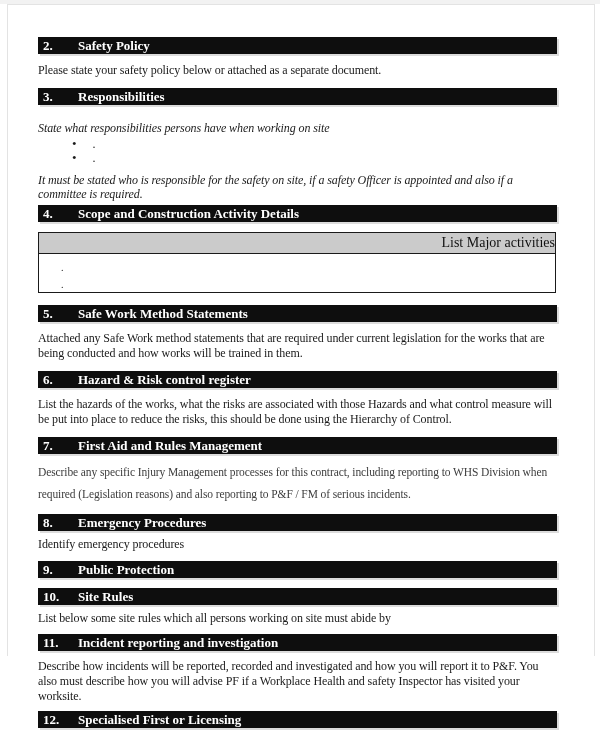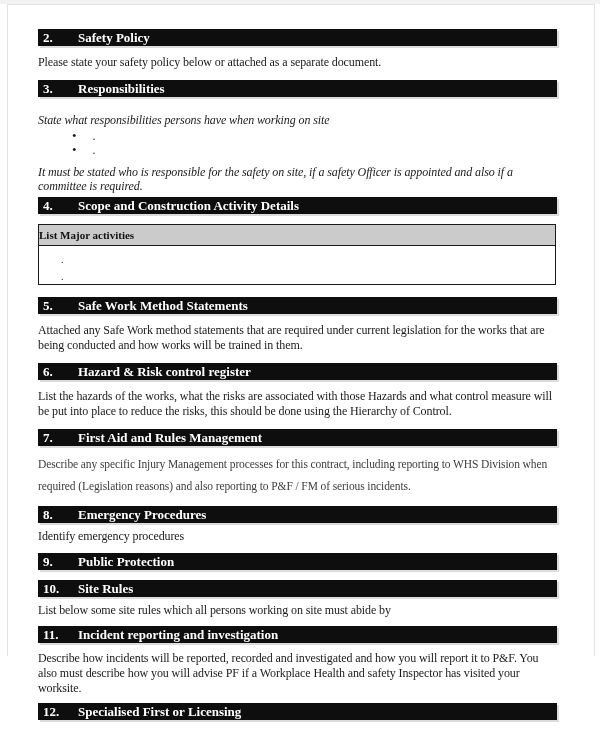--- a/index.html
+++ b/index.html
@@ -14,7 +14,7 @@
   .page{
     position:absolute;left:7px;top:4px;width:588px;height:652px;
     background:#ffffff;border:1px solid #e3e3e3;border-bottom:none;
-    box-sizing:border-box;padding:0 37px 0 30px;
+    box-sizing:border-box;padding:8px 37px 0 30px;
   }
   .bar{
     background:#0e0e0e;color:#ffffff;height:17px;line-height:17px;

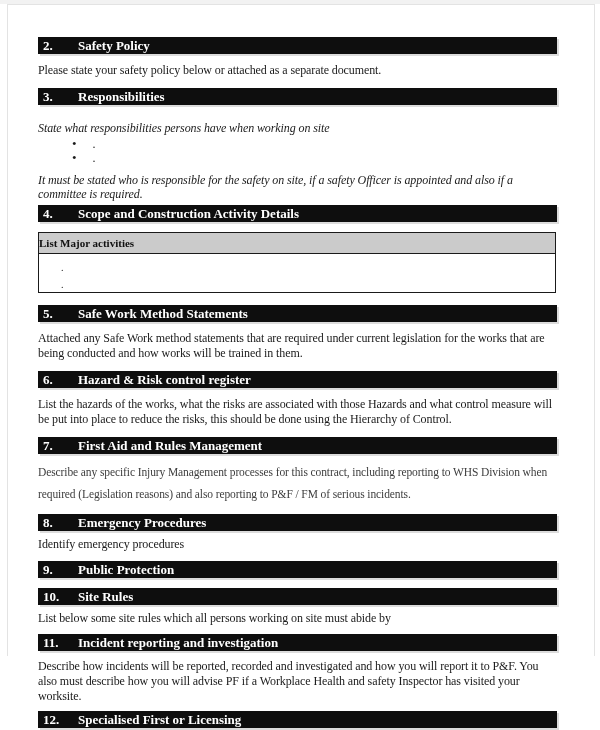--- a/index.html
+++ b/index.html
@@ -37,7 +37,7 @@
   }
   .tbl-head{
     background:#cbcbcb;border-bottom:1px solid #1a1a1a;height:20px;line-height:20px;
-    text-align:left;font-weight:bold;font-size:11px;color:#111;
+    text-align:right;font-weight:normal;font-size:14px;color:#111;
   }
   .tbl-body{height:38px;padding:5px 0 0 22px;box-sizing:border-box;background:#fff;}
   .tbl-row{font-size:10px;line-height:17px;color:#222;}

